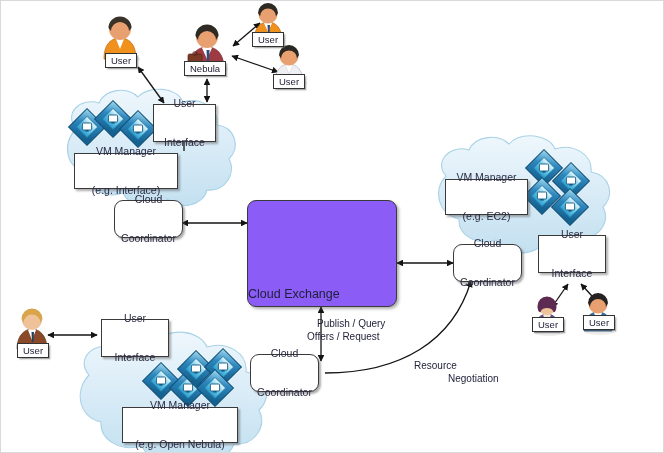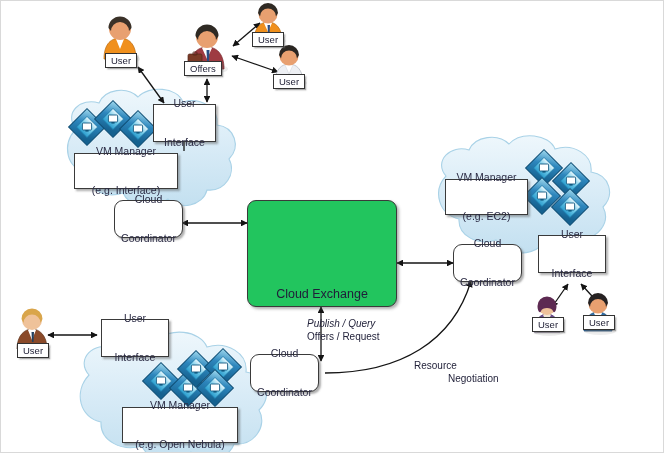--- a/index.html
+++ b/index.html
@@ -380,7 +380,7 @@
   </svg>
 
   <div class="tag" style="left:104px; top:52px;">User</div>
-  <div class="tag" style="left:183px; top:60px;">Offers</div>
+  <div class="tag" style="left:183px; top:60px;">Nebula</div>
   <div class="tag" style="left:251px; top:31px;">User</div>
   <div class="tag" style="left:272px; top:73px;">User</div>
   <div class="tag" style="left:16px;  top:342px;">User</div>

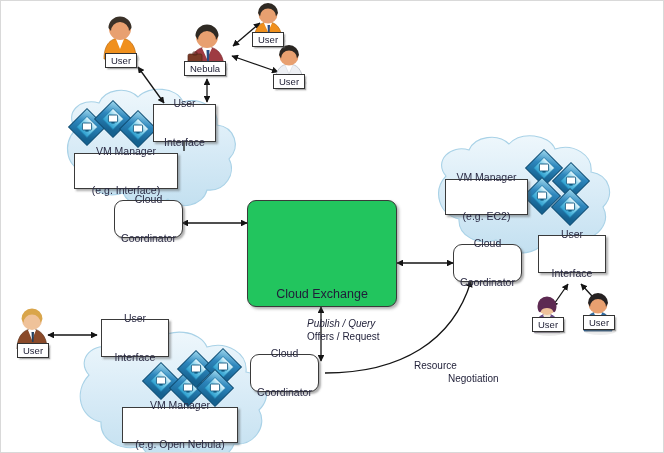--- a/index.html
+++ b/index.html
@@ -47,14 +47,14 @@
   .exchange-box {
     position: absolute;
     box-sizing: border-box;
-    background: #22c55e;
+    background: #8b5cf6;
     border: 1px solid #3a3a3a;
     border-radius: 9px;
     box-shadow: 2px 2px 3px rgba(80,80,80,0.45);
     z-index: 12;
     display: flex;
     flex-direction: column;
-    align-items: center;
+    align-items: flex-start;
     justify-content: center;
   }
   .exchange-label {

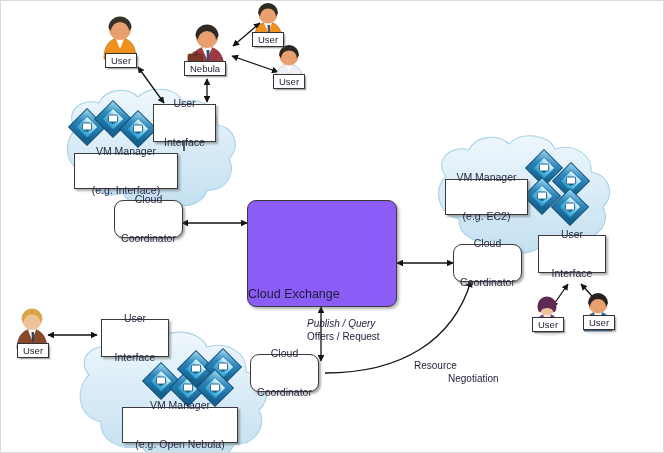--- a/index.html
+++ b/index.html
@@ -437,7 +437,7 @@
     <div class="exchange-label">Cloud Exchange</div>
   </div>
 
-  <div class="freetext" style="left:306px; top:316px;font-style:italic;">Publish / Query</div>
+  <div class="freetext" style="left:316px; top:316px;">Publish / Query</div>
   <div class="freetext" style="left:306px; top:329px;">Offers / Request</div>
 
   <div class="freetext" style="left:413px; top:358px;">Resource</div>

